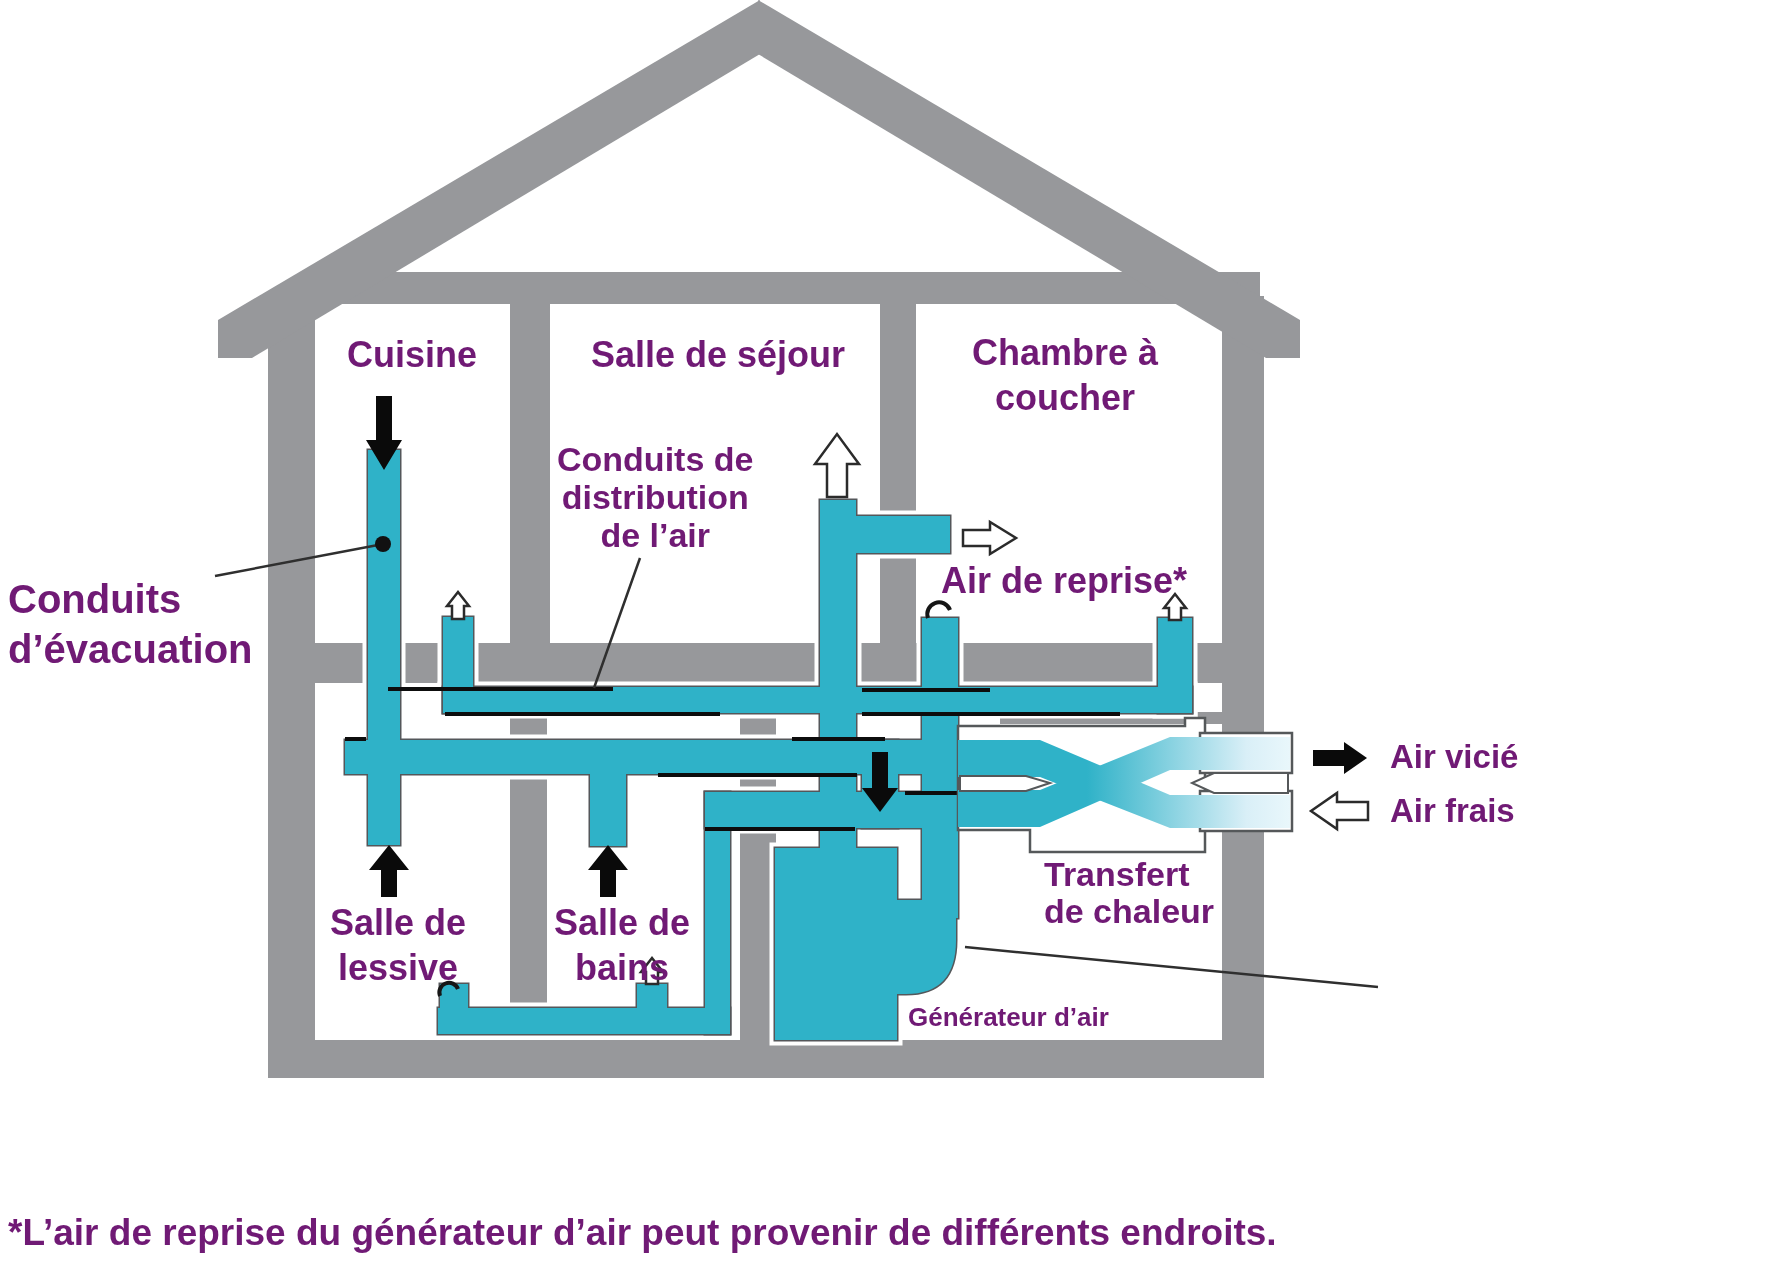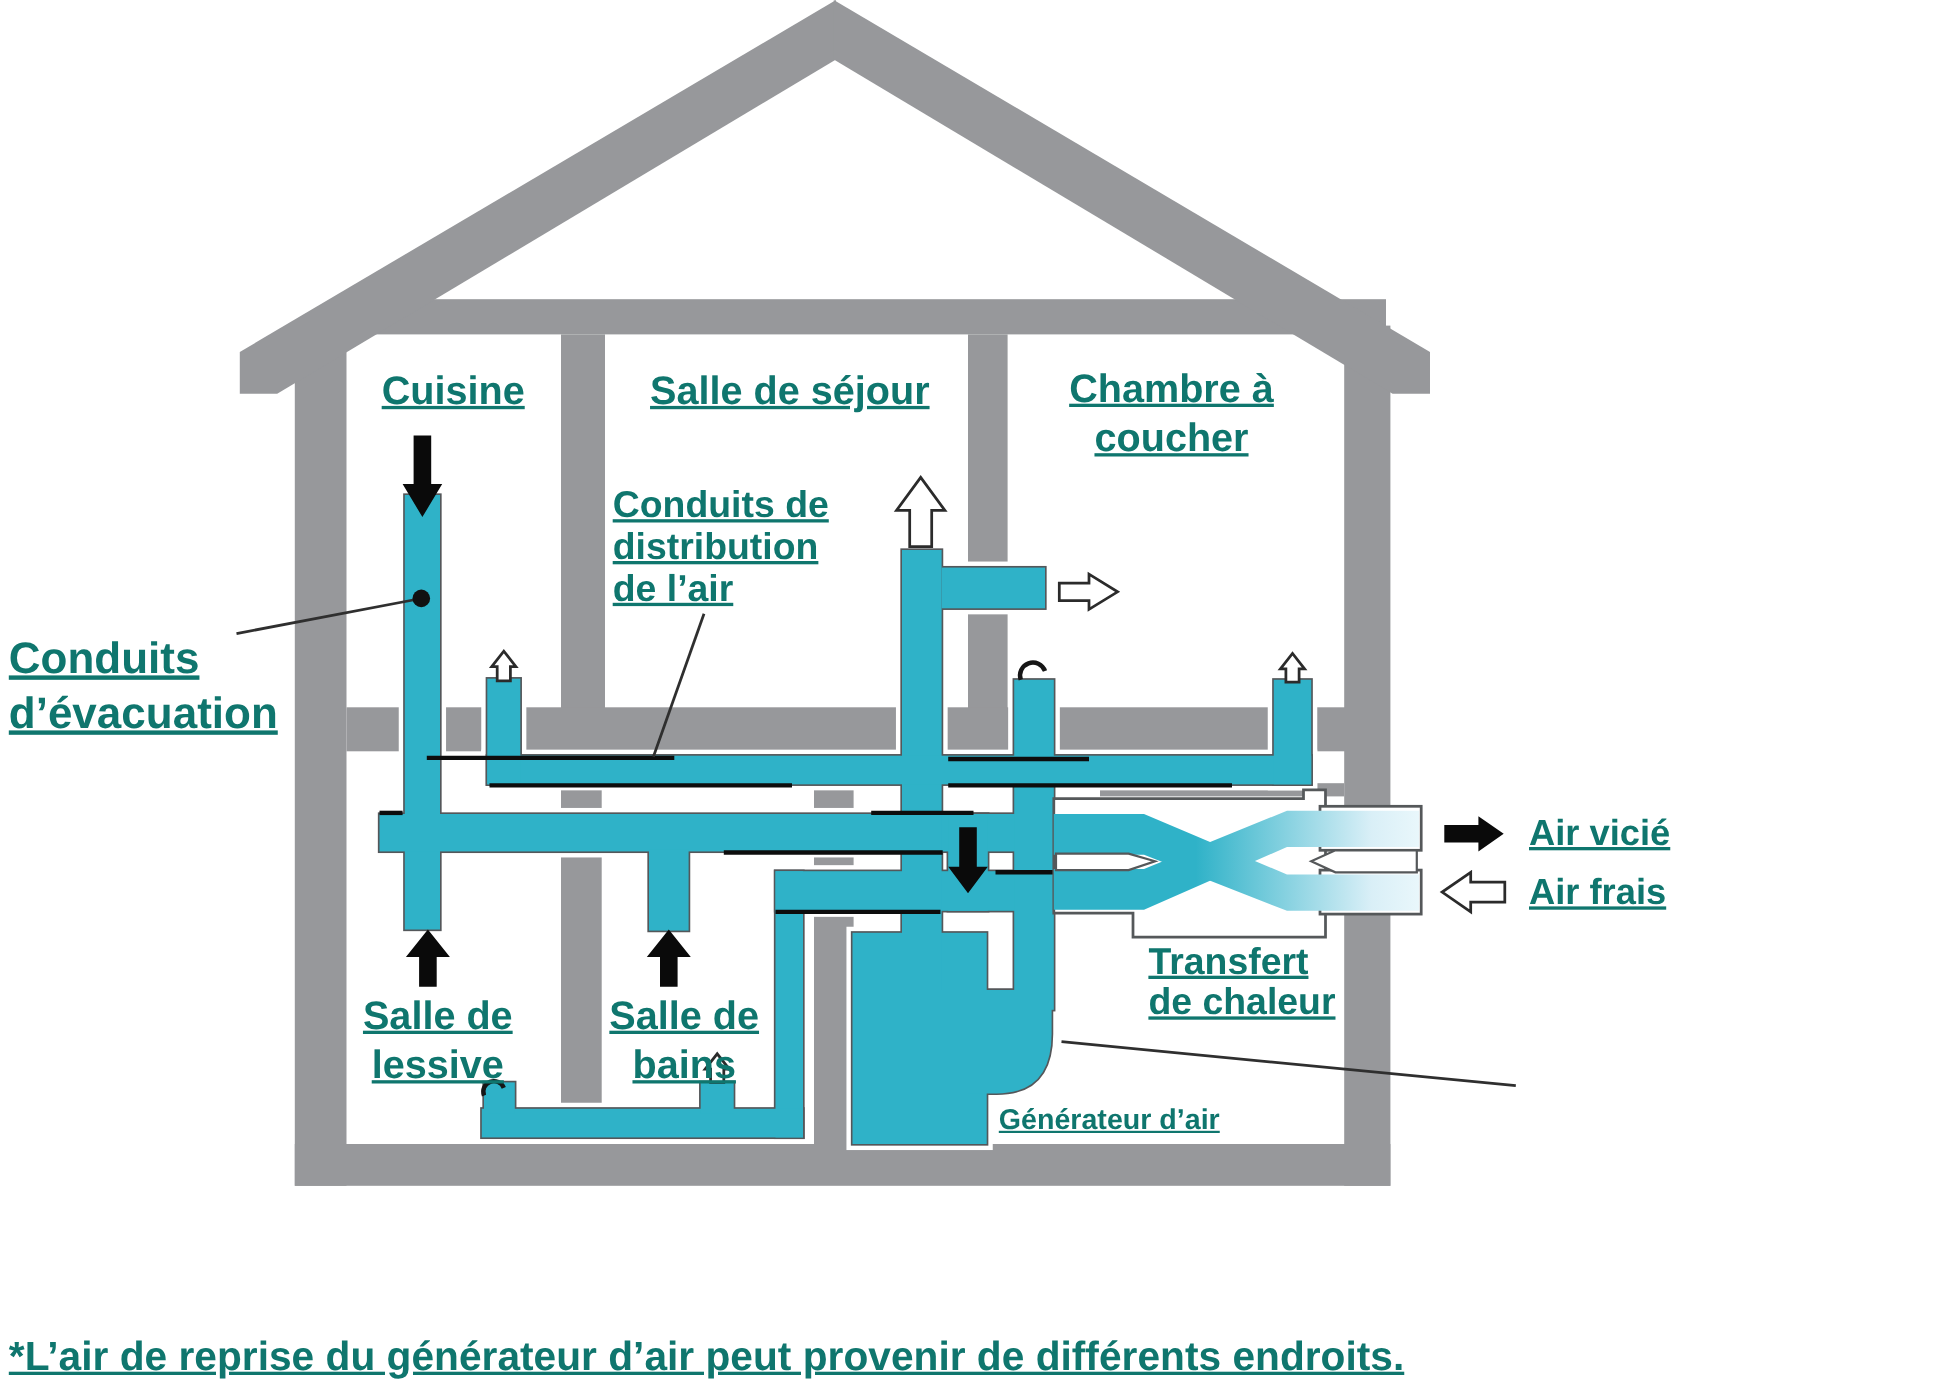--- a/index.html
+++ b/index.html
@@ -13,11 +13,10 @@
   .canvas svg{position:absolute;left:0;top:0;}
   .lbl{
     position:absolute;
-    color:#0f766e;
+    color:#701a75;
     font-weight:700;
     white-space:nowrap;
     z-index:5;
-    text-decoration:underline;
   }
   .ctr{transform:translateX(-50%);text-align:center;}
   .room{font-size:36px;line-height:45px;}

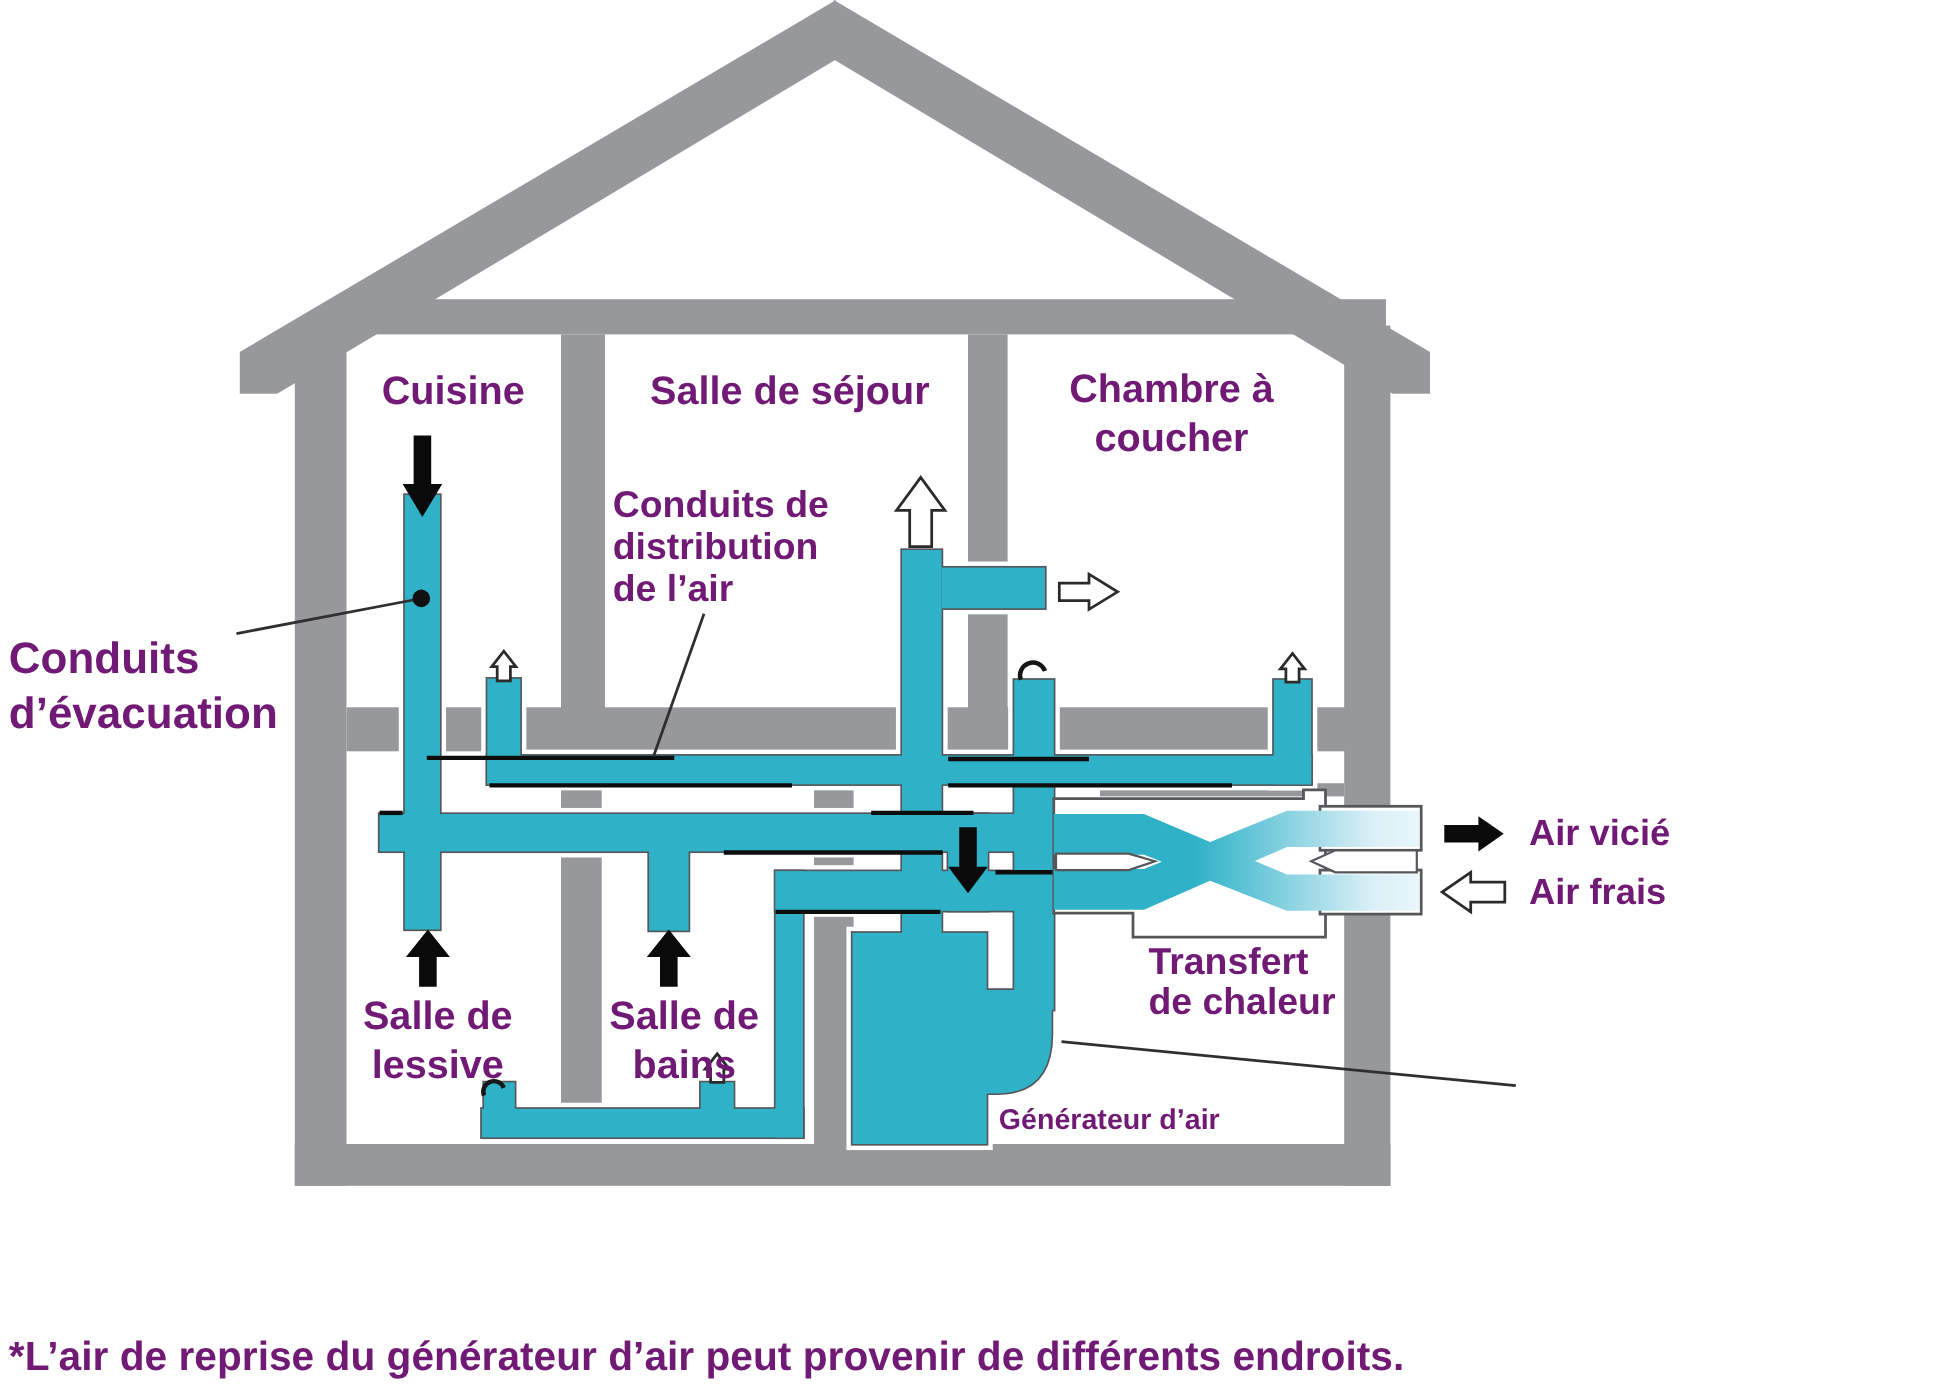--- a/index.html
+++ b/index.html
@@ -21,7 +21,7 @@
   .ctr{transform:translateX(-50%);text-align:center;}
   .room{font-size:36px;line-height:45px;}
   .ann-l{font-size:40px;line-height:50px;}
-  .ann-m{font-size:34px;line-height:38px;}
+  .ann-m{font-size:34px;line-height:38px;text-align:center;}
   .ann-heat{font-size:34px;line-height:37px;}
   .ann-ret{font-size:36px;line-height:52px;}
   .legend-t{font-size:33px;}

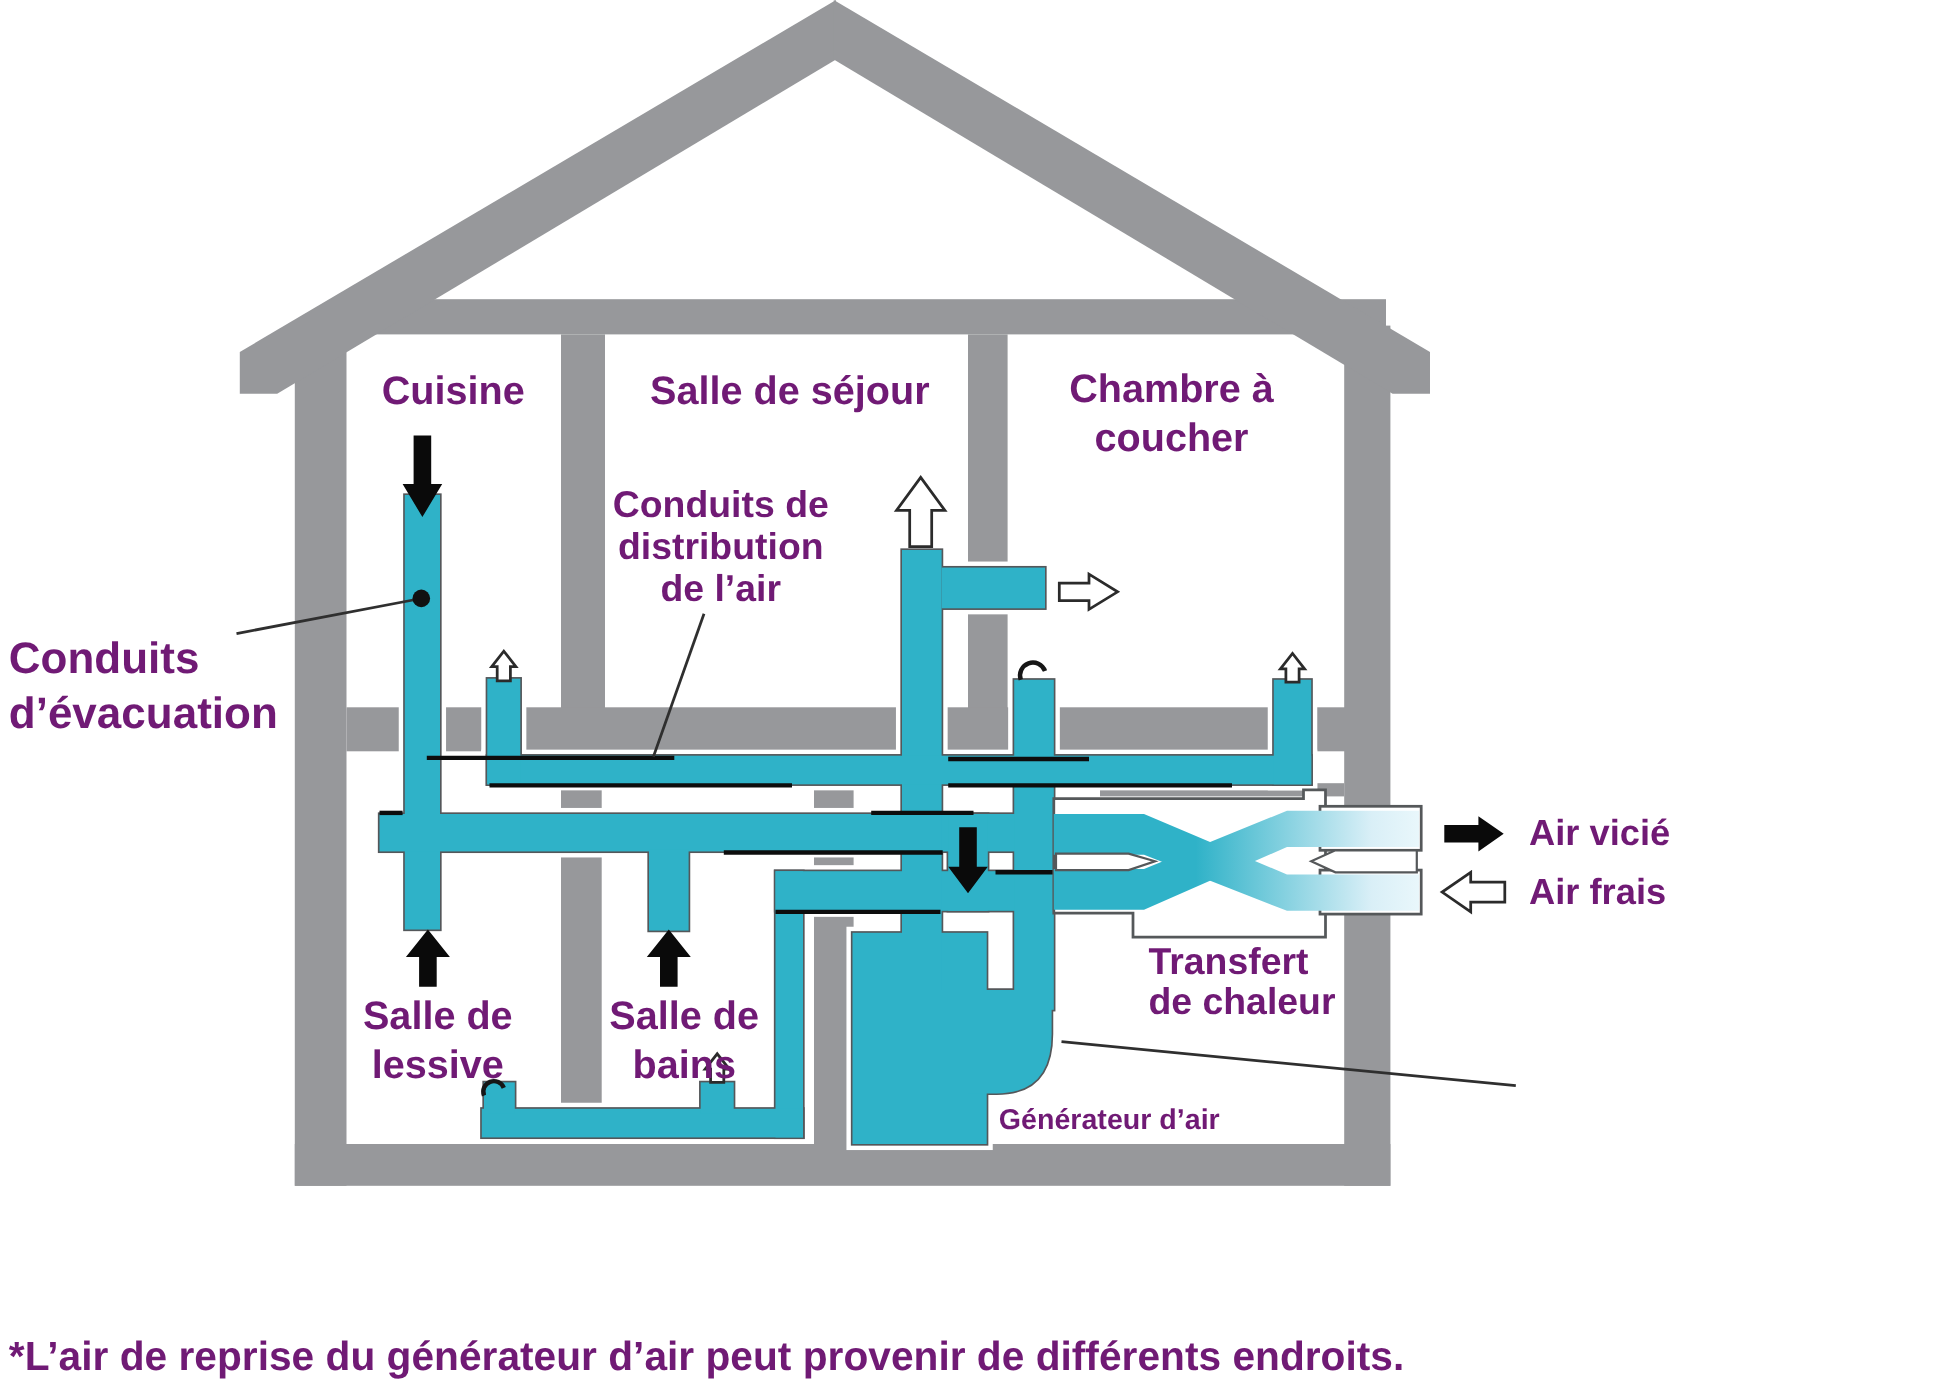--- a/index.html
+++ b/index.html
@@ -157,6 +157,7 @@
     <div>de l’air</div>
   </div>
 
+  <div class="lbl" style="left:941px;top:560px;font-size:36px;">Air de reprise*</div>
 
   <div class="lbl ann-heat" style="left:1012px;top:856px;margin-left:32px;">
     <div>Transfert</div>

